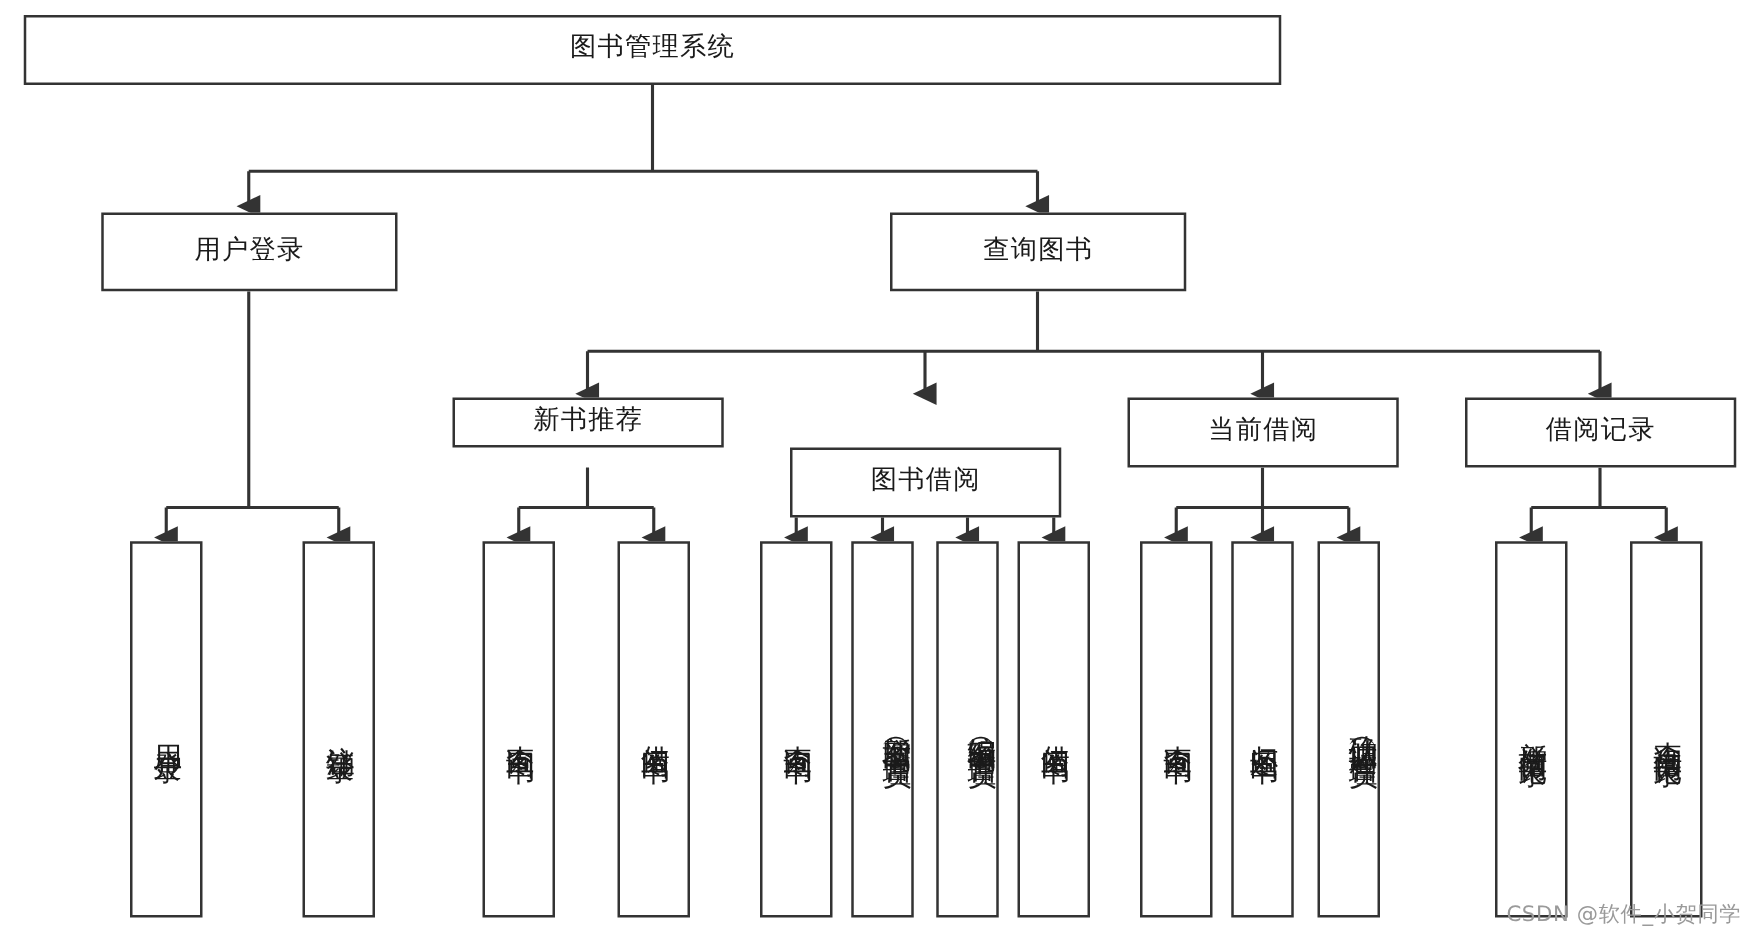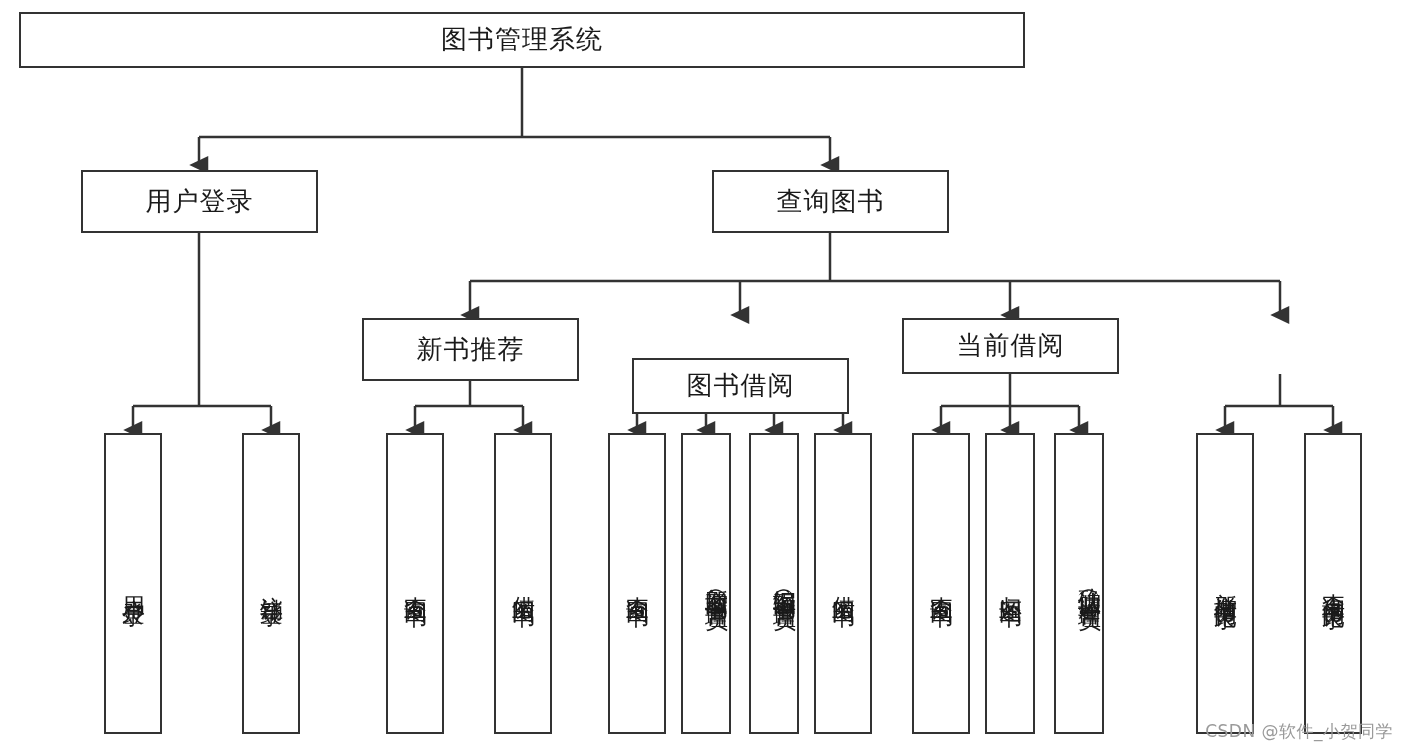--- a/index.html
+++ b/index.html
@@ -35,8 +35,9 @@
     color: #1a1a1a;
   }
   .node.horiz {
-    font-size: 26px;
+    font-size: 21px;
     letter-spacing: 1px;
+    font-family: Liberation Mono, monospace;
   }
   .node.vert {
     writing-mode: vertical-rl;

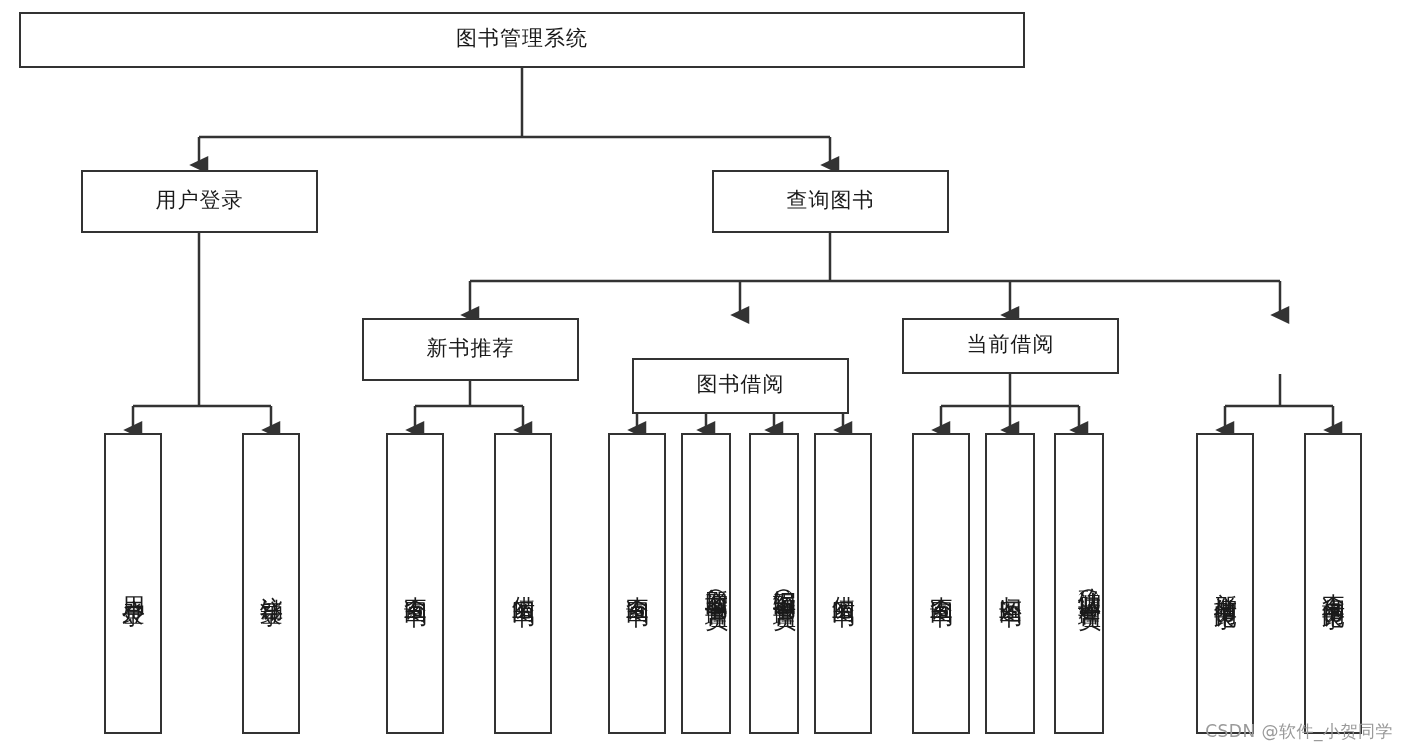--- a/index.html
+++ b/index.html
@@ -139,7 +139,7 @@
     <span class="node-label">查询图书</span>
   </div>
 
-  <div class="node horiz" style="left:362px; top:318px; width:217px; height:63px;">
+  <div class="node horiz" style="left:362px; top:318px; width:217px; height:40px;">
     <span class="node-label">新书推荐</span>
   </div>
   <div class="node horiz" style="left:632px; top:318px; width:217px; height:56px;margin-top:40px;">

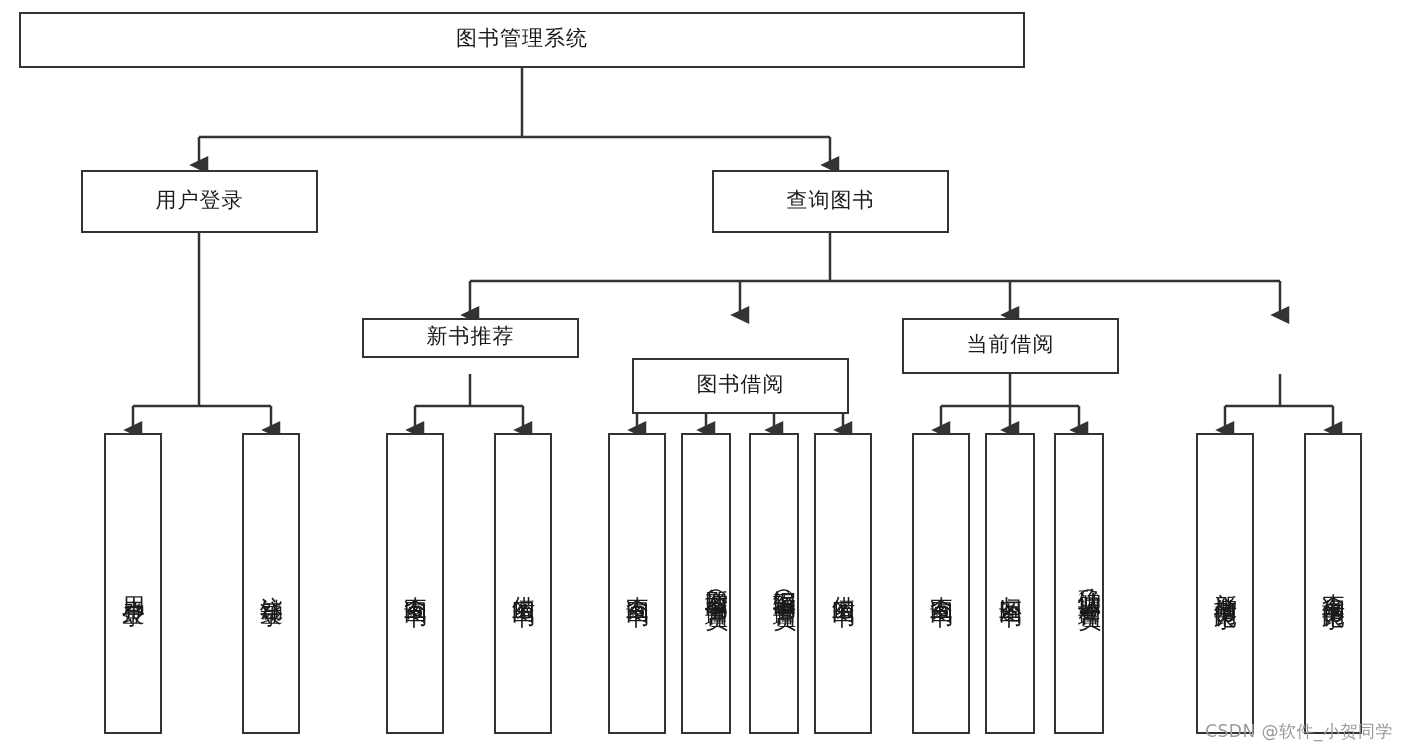--- a/index.html
+++ b/index.html
@@ -148,6 +148,9 @@
   <div class="node horiz" style="left:902px; top:318px; width:217px; height:56px;">
     <span class="node-label">当前借阅</span>
   </div>
+  <div class="node horiz" style="left:1172px; top:318px; width:217px; height:56px;">
+    <span class="node-label">借阅记录</span>
+  </div>
 
   <div class="node vert" style="left:104px; top:433px; width:58px; height:301px; align-items:center;">
     <span class="node-label">用户登录</span>

